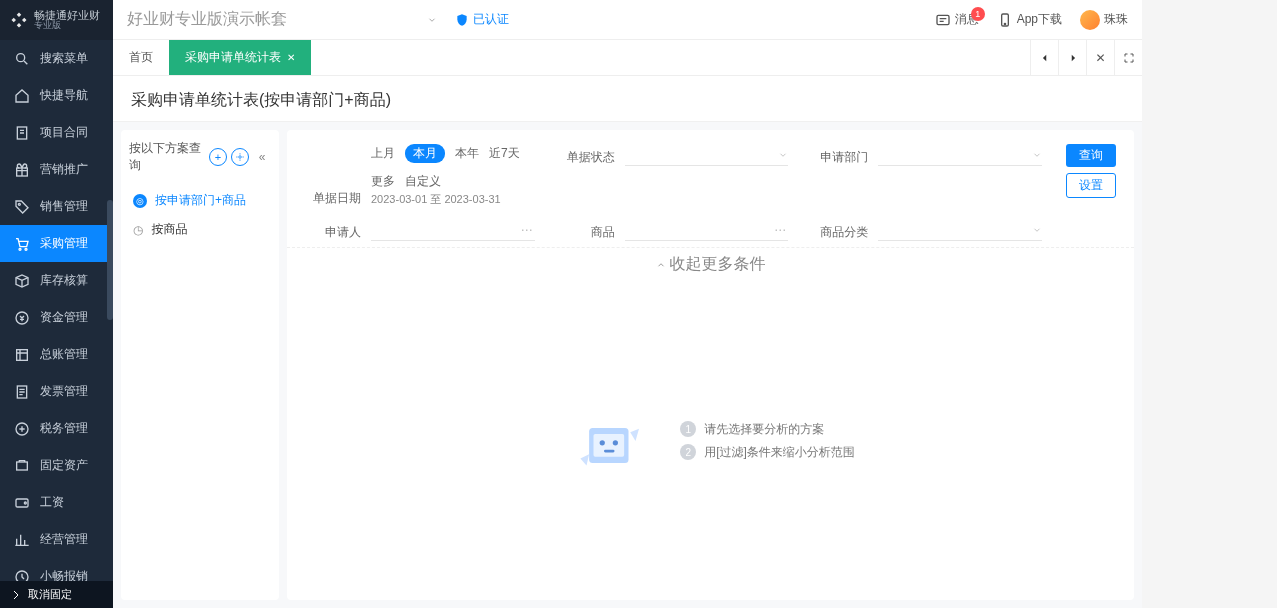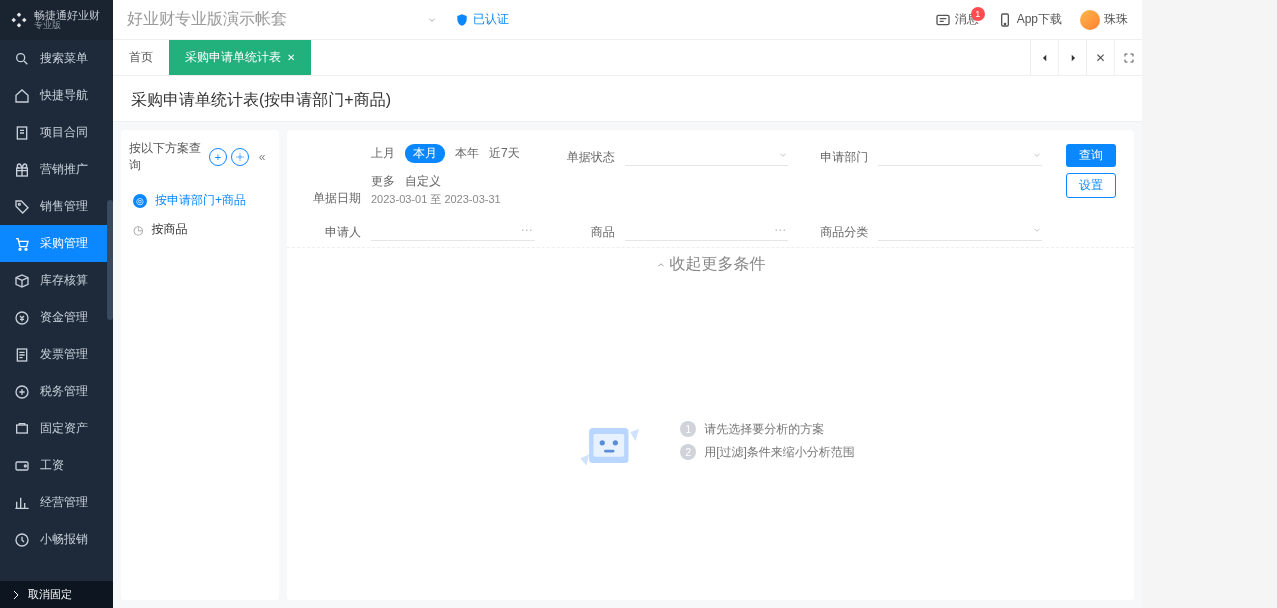--- a/index.html
+++ b/index.html
@@ -163,6 +163,13 @@
         </div>
       <div class="nav-item">
           <svg class="nav-icon" viewBox="0 0 24 24" fill="none" stroke="currentColor" stroke-width="2">
+            <rect x="4" y="4" width="16" height="16"></rect>
+            <path d="M4 9h16M9 4v16"></path>
+          </svg>
+          <span>总账管理</span>
+        </div>
+      <div class="nav-item">
+          <svg class="nav-icon" viewBox="0 0 24 24" fill="none" stroke="currentColor" stroke-width="2">
             <rect x="5" y="3" width="14" height="18"></rect>
             <path d="M8 8h8M8 12h8M8 16h5"></path>
           </svg>

